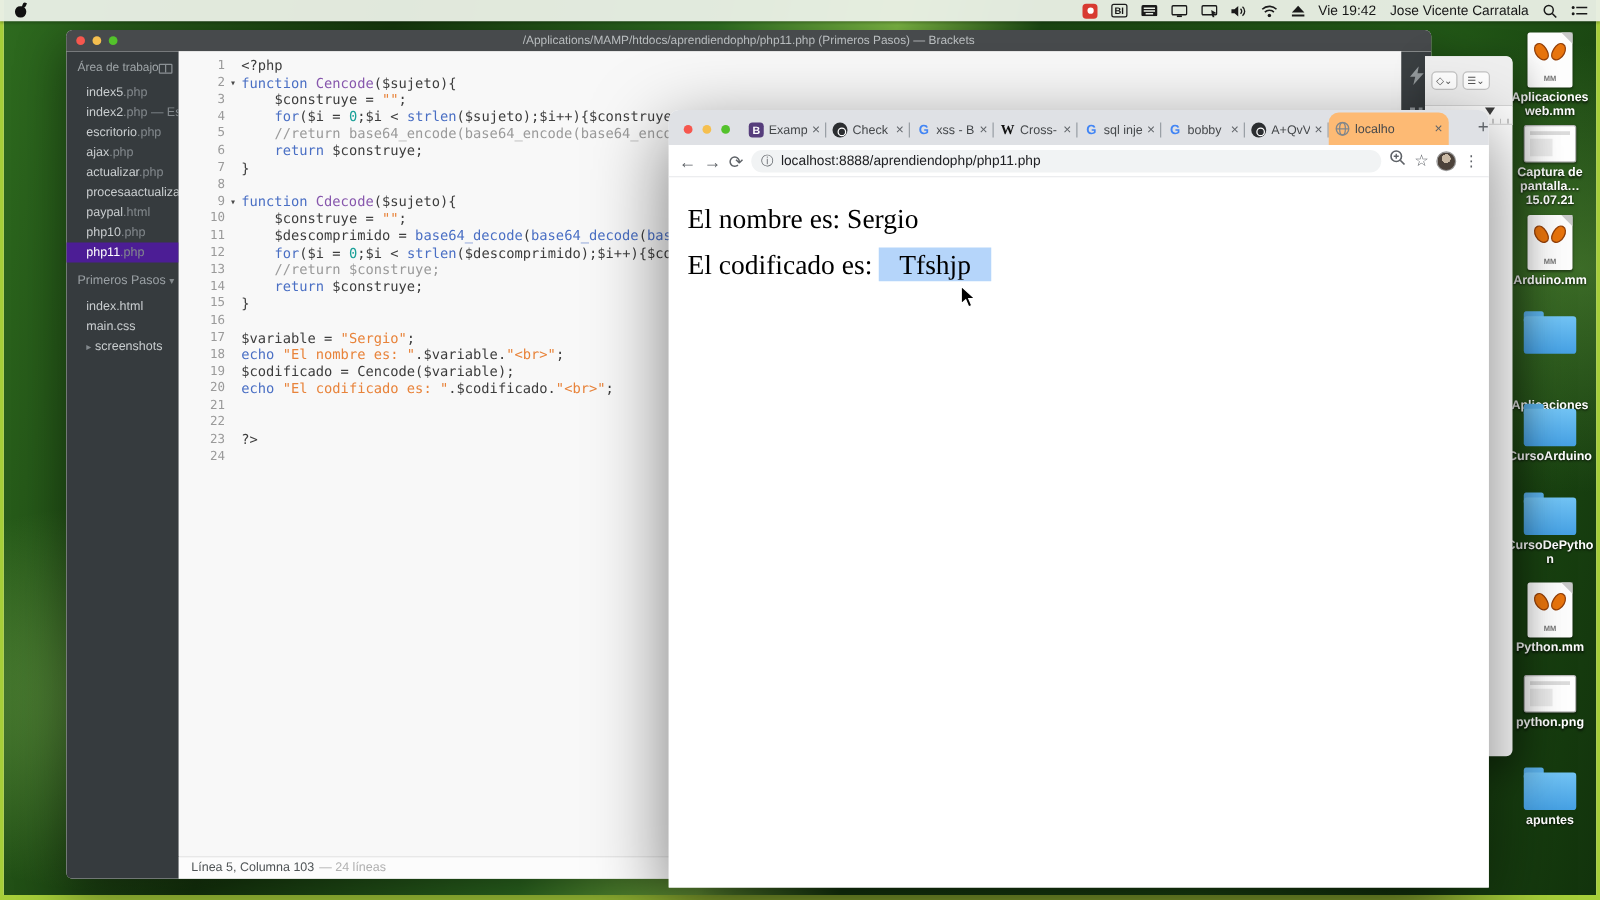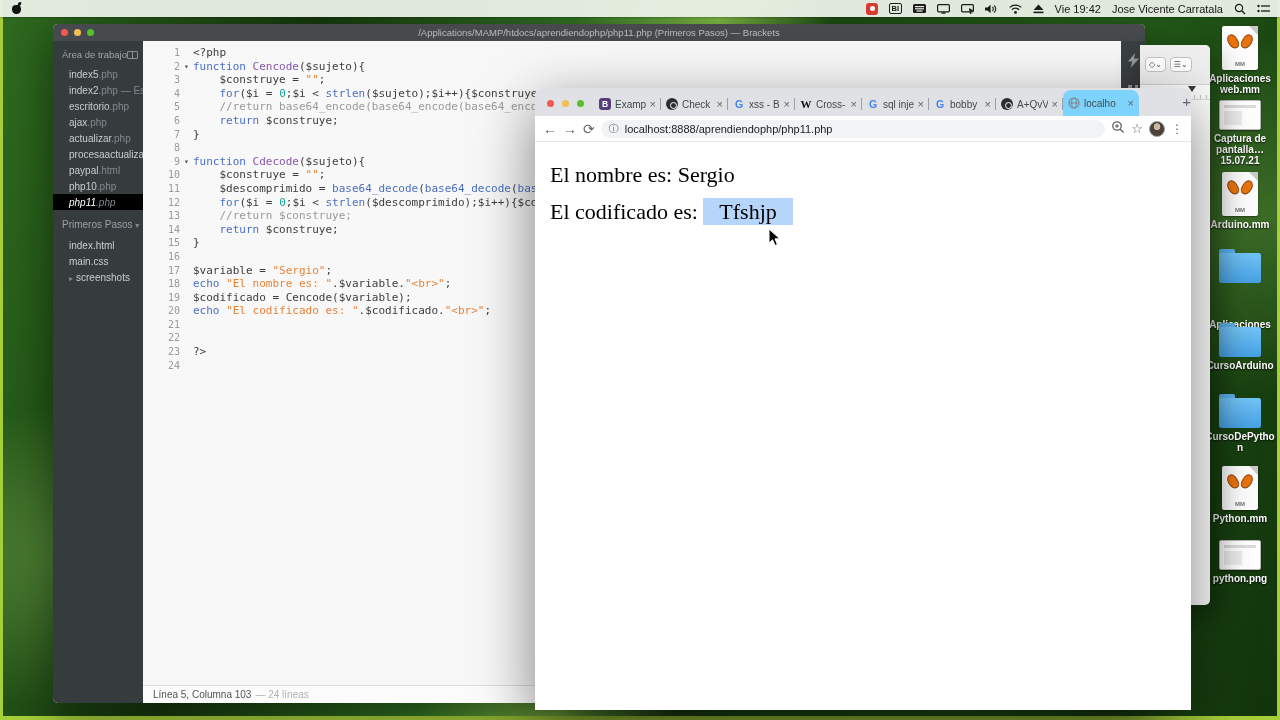--- a/index.html
+++ b/index.html
@@ -85,7 +85,7 @@
   #tabs { display:flex; align-items:flex-end; height:100%; flex:1; overflow:hidden; }
   .tab { width:67px; height:24px; display:flex; align-items:center; padding:0 5px; gap:4px; position:relative; flex:none; }
   .tab:not(.active)::after { content:""; position:absolute; right:0; top:6px; bottom:6px; width:1px; background:#9aa0a6; }
-  .tab.active { background:#7dd3fc; border-radius:8px 8px 0 0; height:26px; width:76px; }
+  .tab.active { background:#fdba74; border-radius:8px 8px 0 0; height:26px; width:96px; }
   .tab.active::after{display:none;}
   .tlabel { font-size:10px; color:#45484b; white-space:nowrap; overflow:hidden; flex:1; }
   .tclose { font-size:11px; color:#5f6368; flex:none; line-height:10px; }

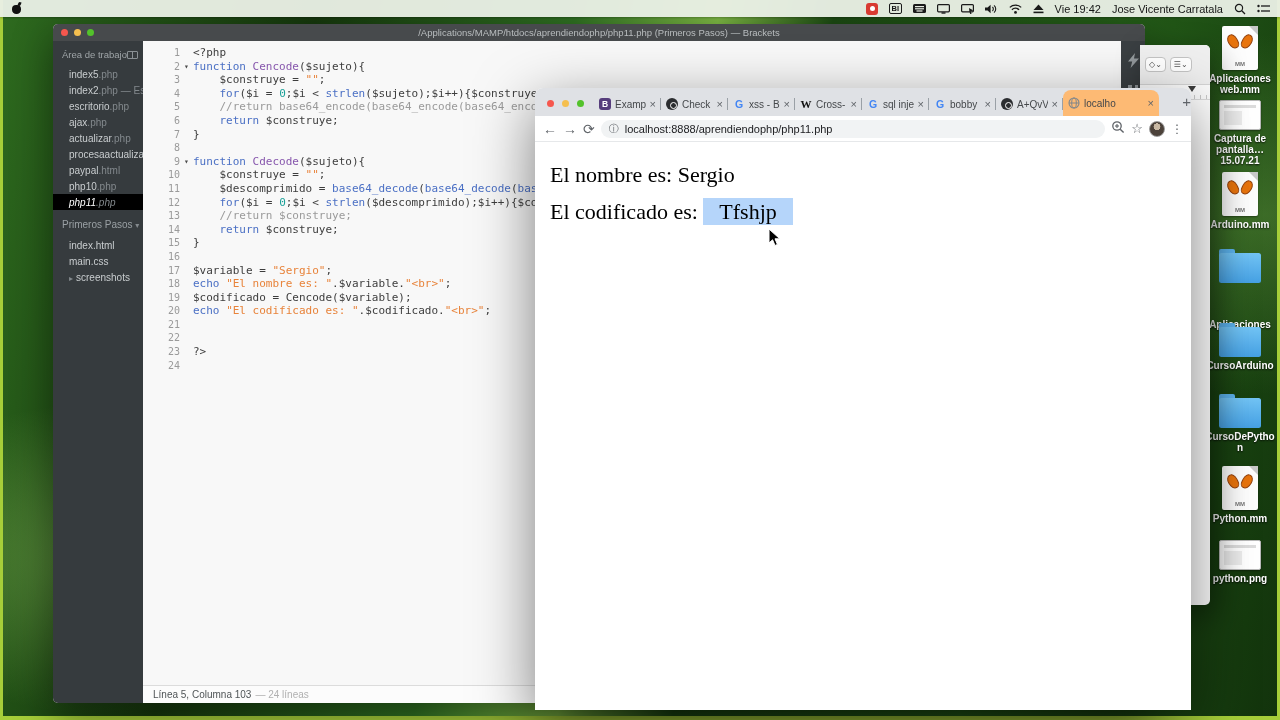--- a/index.html
+++ b/index.html
@@ -49,7 +49,7 @@
   .split-ico::after{content:"";position:absolute;left:4px;top:0;bottom:0;width:1px;background:#8a9094;}
   .bfile { font-size:10px; color:#c9cdcf; padding:2.5px 0 2.5px 16px; white-space:nowrap; overflow:hidden; cursor:default; }
   .bfile .fext,.bfile .fsuffix { color:#83898d; }
-  .bfile.active { background:#000000; color:#fff;font-style:italic; }
+  .bfile.active { background:#4c1d95; color:#fff; }
   #proj-head { color:#9aa0a4; font-size:10px; padding:9px 0 7px 9px; white-space:nowrap; }
   #proj-head .car { font-size:8px; color:#83898d; }
   .pfile { font-size:10px; color:#c9cdcf; padding:2.5px 0 2.5px 16px; white-space:nowrap; overflow:hidden; }

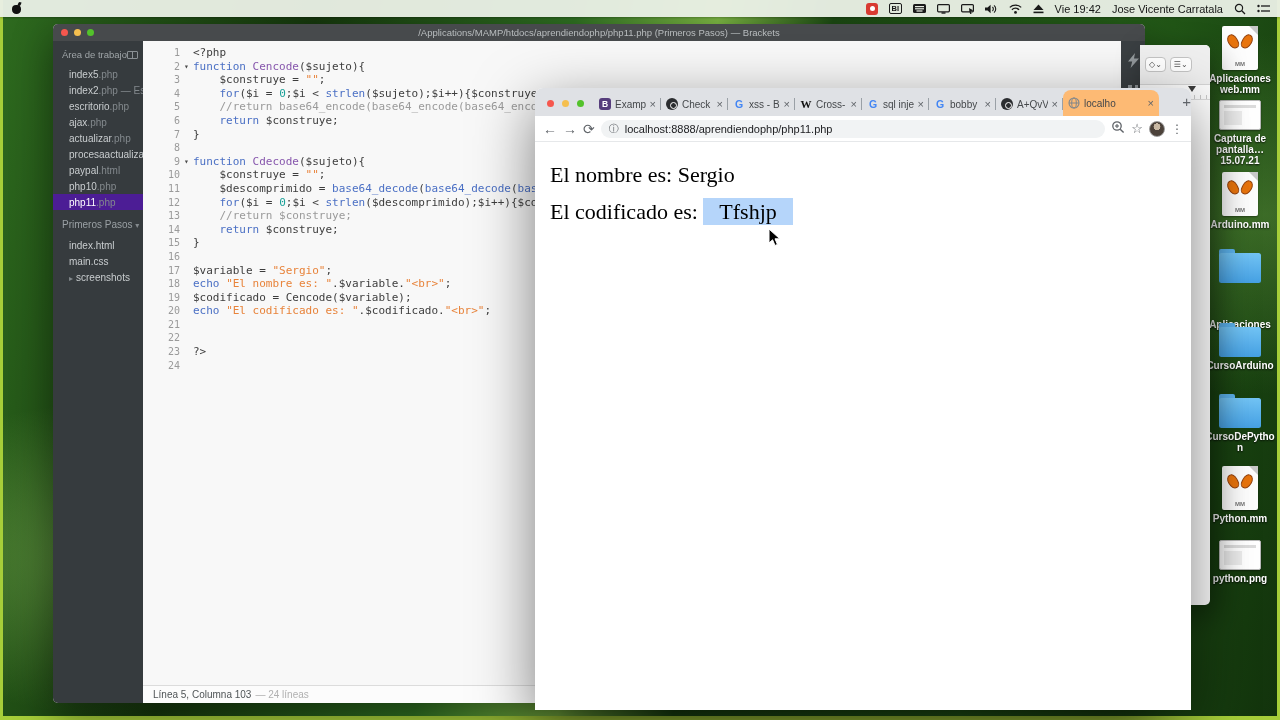--- a/index.html
+++ b/index.html
@@ -176,6 +176,10 @@
       <div class="ic-shot"></div>
       <div class="dlabel">python.png</div>
     </div>
+    <div class="dicon" style="top: 613px;">
+      <div class="ic-folder"></div>
+      <div class="dlabel">apuntes</div>
+    </div>
   </div>
 
 <div class="window" id="brackets">

